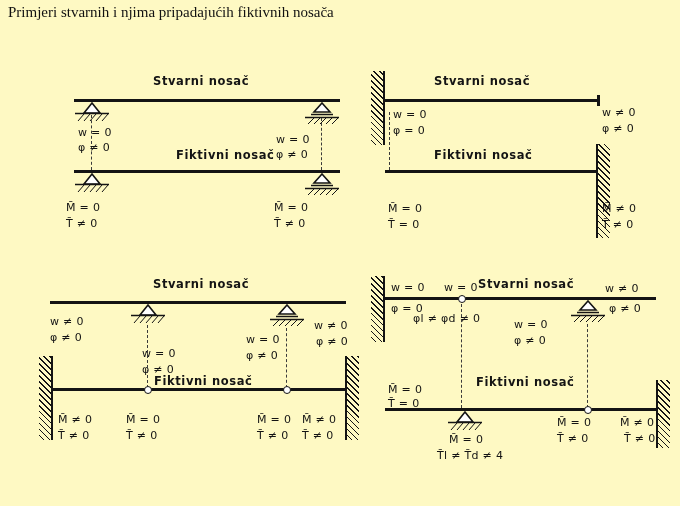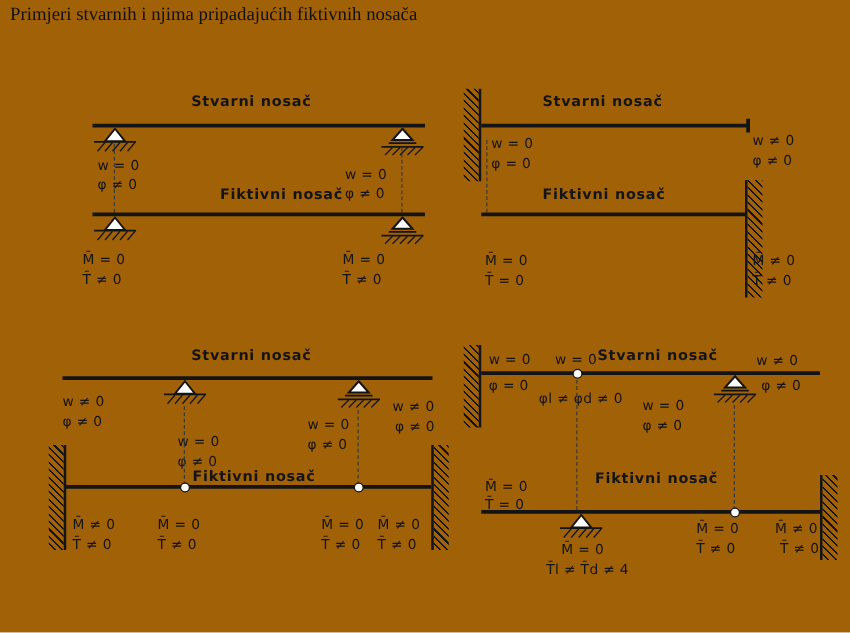--- a/index.html
+++ b/index.html
@@ -3,7 +3,7 @@
 <meta charset="utf-8">
 <style>
   html,body{margin:0;padding:0;background:#fff;}
-  #page{position:relative;width:680px;height:506px;background:#a16207;overflow:hidden;
+  #page{position:relative;width:680px;height:506px;background:#fef9c3;overflow:hidden;
         font-family:"DejaVu Sans",sans-serif;color:#141414;}
   #main-title{position:absolute;left:8px;top:4px;font-family:"Liberation Serif",serif;
         font-size:15px;color:#111;white-space:nowrap;}

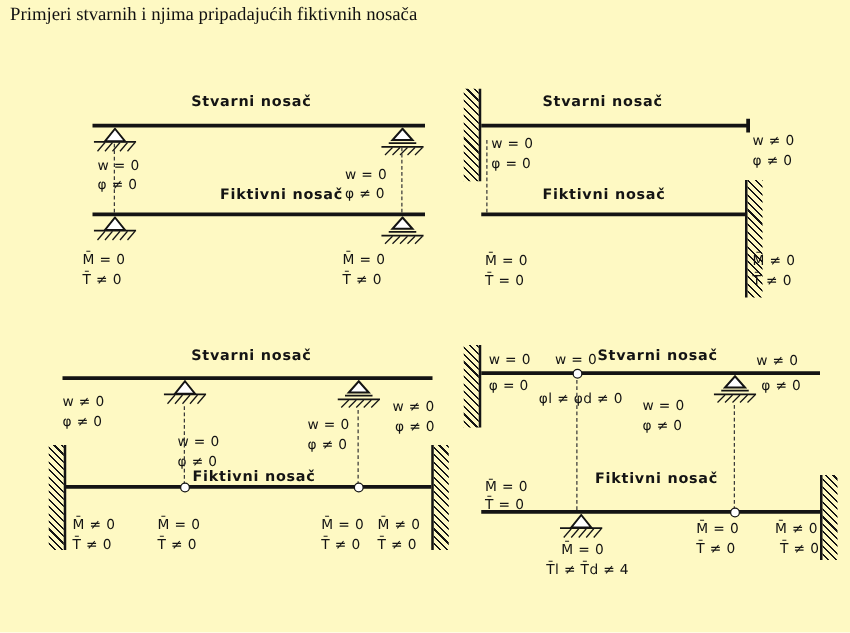--- a/index.html
+++ b/index.html
@@ -137,7 +137,7 @@
   <div class="ann" style="left:391px;top:302px">φ = 0</div>
   <div class="hinge" style="left:458px;top:295px"></div>
   <div class="ann" style="left:444px;top:281px">w = 0</div>
-  <div class="ann" style="left:431px;top:312px">φl ≠ φd ≠ 0</div>
+  <div class="ann" style="left:413px;top:312px">φl ≠ φd ≠ 0</div>
   <svg class="sup" style="left:571px;top:300px" width="34" height="23">
       <use href="#roller"></use>
     </svg>

